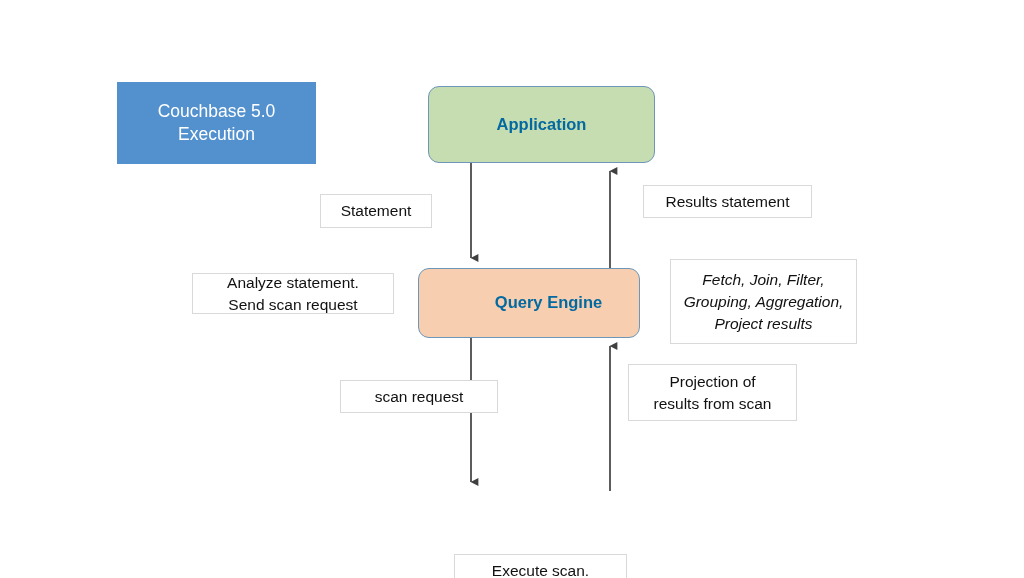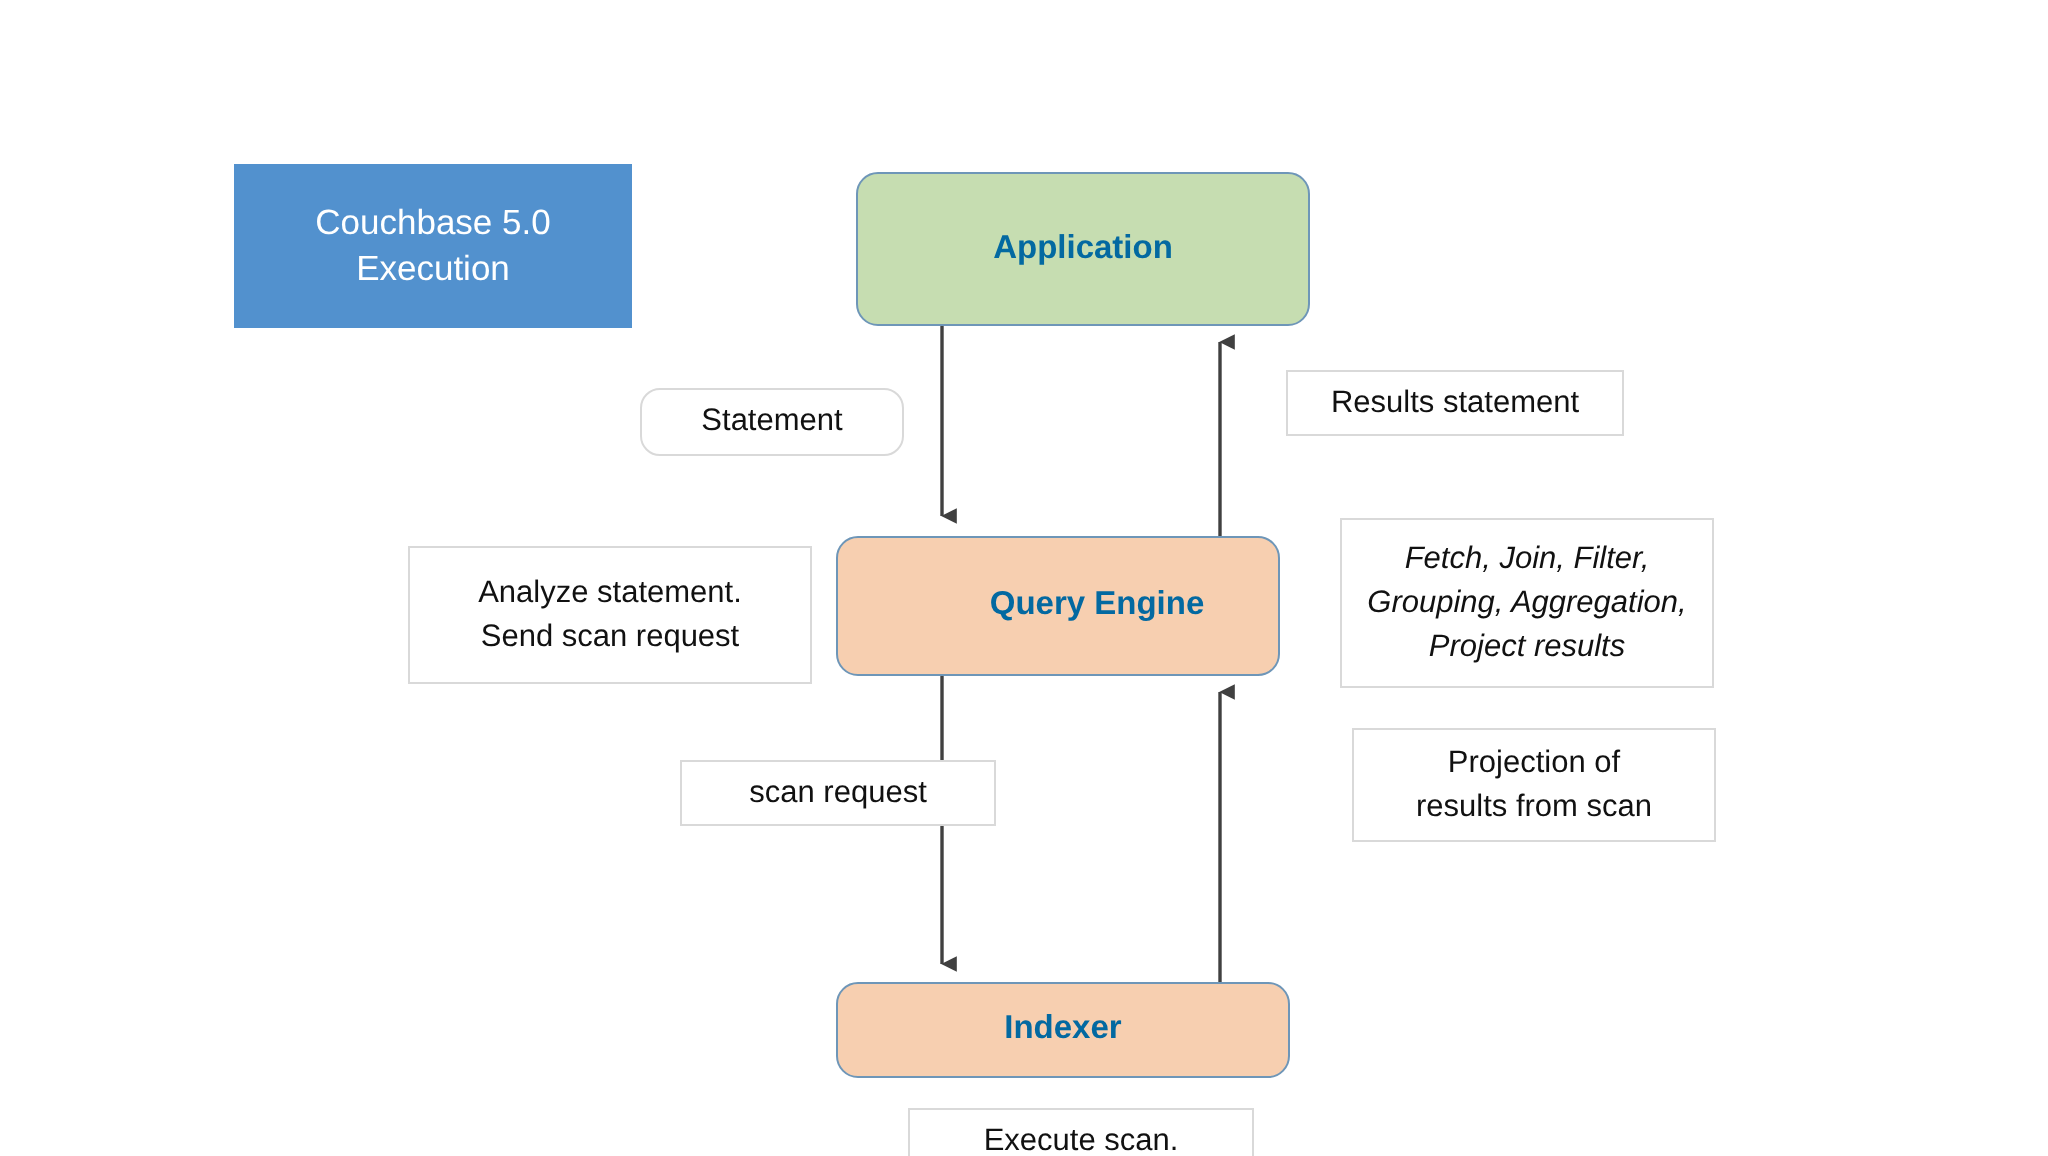--- a/index.html
+++ b/index.html
@@ -94,7 +94,7 @@
     white-space: pre-line;
     padding: 4px 8px;
   }
-  .lbl-statement      { left: 320px; top: 150px; width: 132px; height: 34px; border-radius: 10px; }
+  .lbl-statement      { left: 320px; top: 150px; width: 112px; height: 34px; }
   .lbl-results-proj   { left: 643px; top: 141px; width: 169px; height: 33px; }
   .lbl-analyze        { left: 204px; top: 229px; width: 202px; height: 69px; }
   .lbl-fetch          { left: 670px; top: 215px; width: 187px; height: 85px; font-style: italic; }

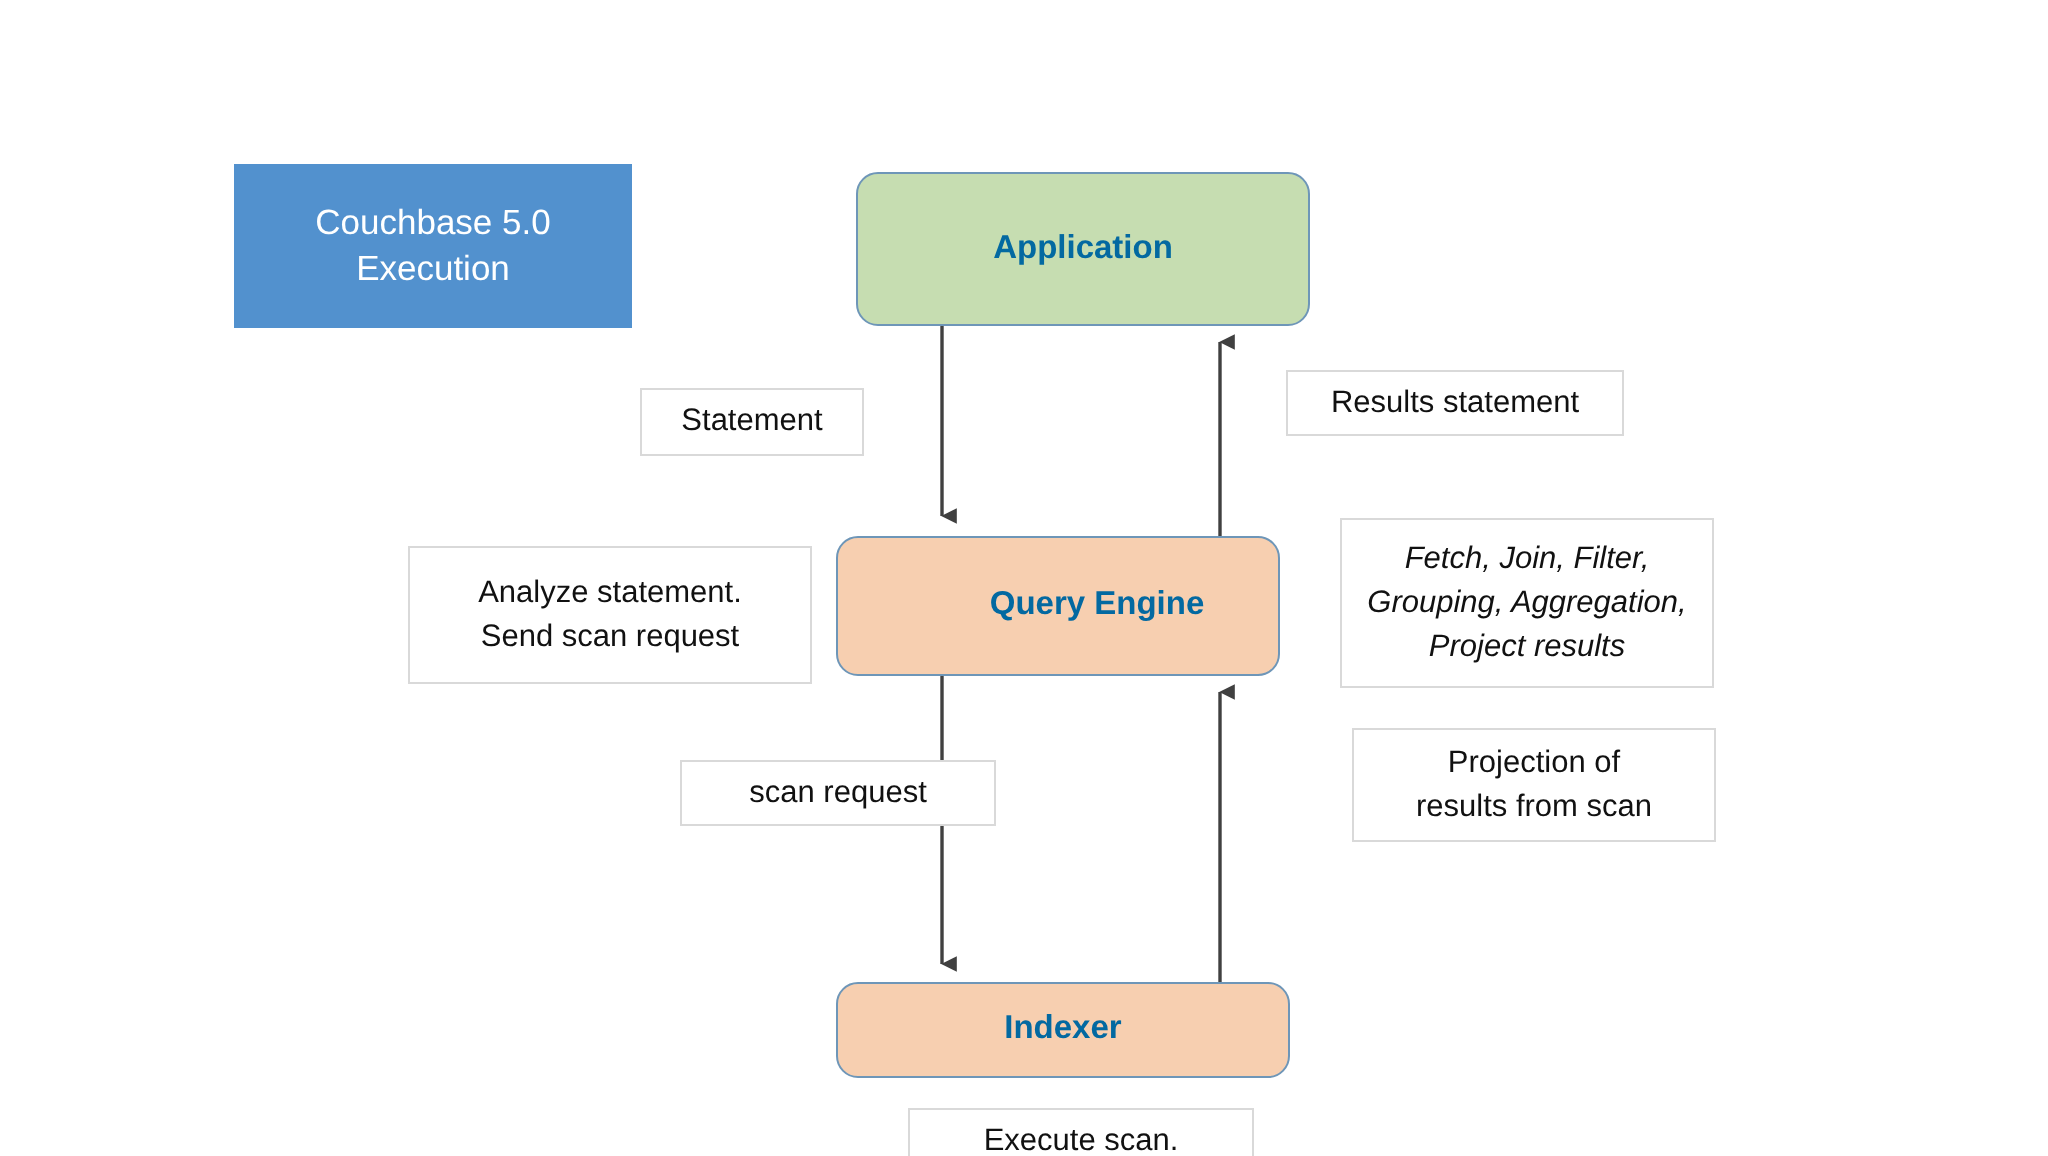--- a/index.html
+++ b/index.html
@@ -96,7 +96,7 @@
   }
   .lbl-statement      { left: 320px; top: 150px; width: 112px; height: 34px; }
   .lbl-results-proj   { left: 643px; top: 141px; width: 169px; height: 33px; }
-  .lbl-analyze        { left: 204px; top: 229px; width: 202px; height: 69px; }
+  .lbl-analyze        { left: 192px; top: 229px; width: 202px; height: 41px; }
   .lbl-fetch          { left: 670px; top: 215px; width: 187px; height: 85px; font-style: italic; }
   .lbl-scan-request   { left: 340px; top: 336px; width: 158px; height: 33px; }
   .lbl-projection     { left: 676px; top: 320px; width: 182px; height: 57px; }

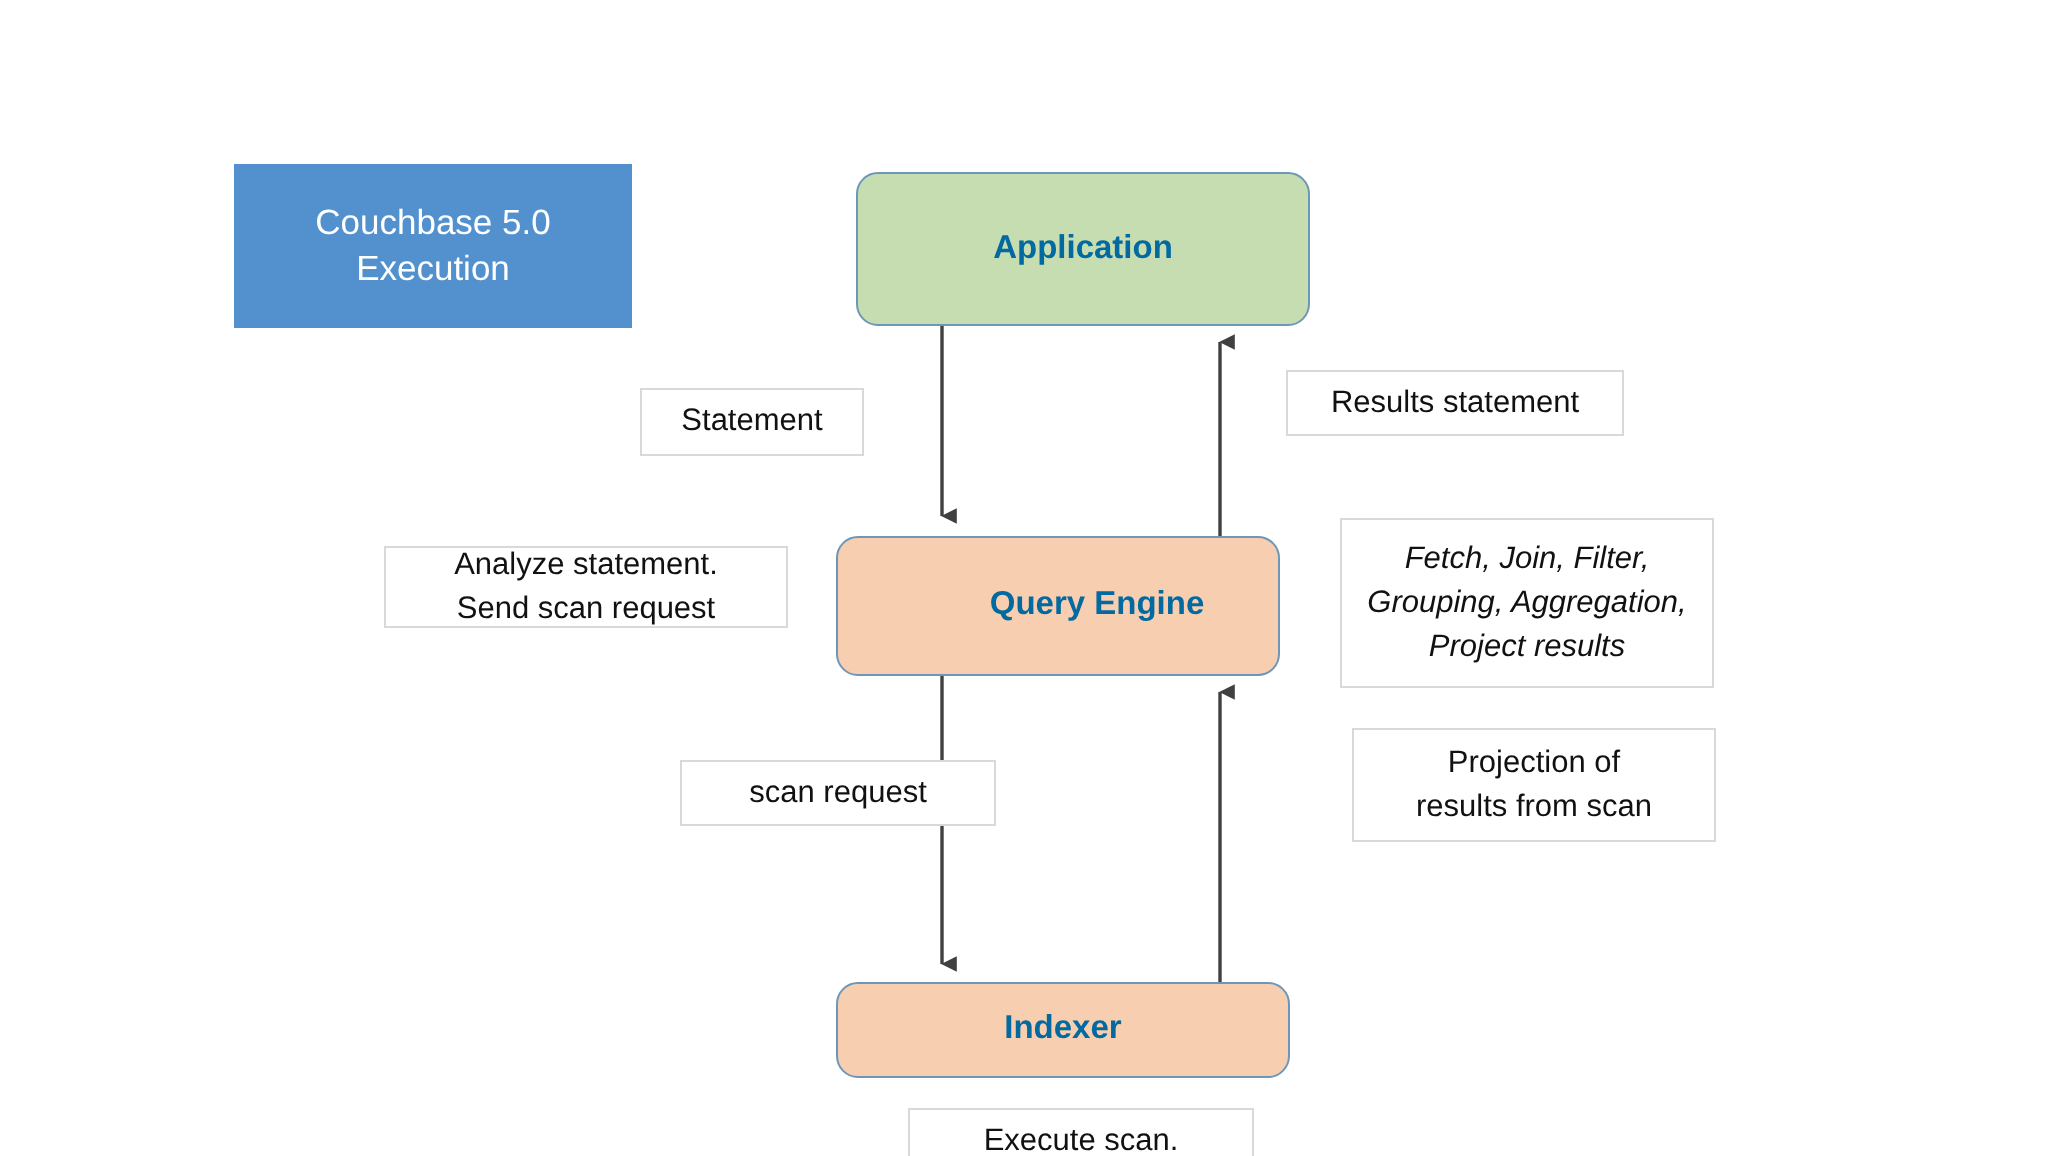--- a/index.html
+++ b/index.html
@@ -99,7 +99,7 @@
   .lbl-analyze        { left: 192px; top: 229px; width: 202px; height: 41px; }
   .lbl-fetch          { left: 670px; top: 215px; width: 187px; height: 85px; font-style: italic; }
   .lbl-scan-request   { left: 340px; top: 336px; width: 158px; height: 33px; }
-  .lbl-projection     { left: 676px; top: 320px; width: 182px; height: 57px; }
+  .lbl-projection     { left: 628px; top: 320px; width: 169px; height: 57px; }
   .lbl-execute-scan   { left: 454px; top: 510px; width: 173px; height: 55px; }
 
   

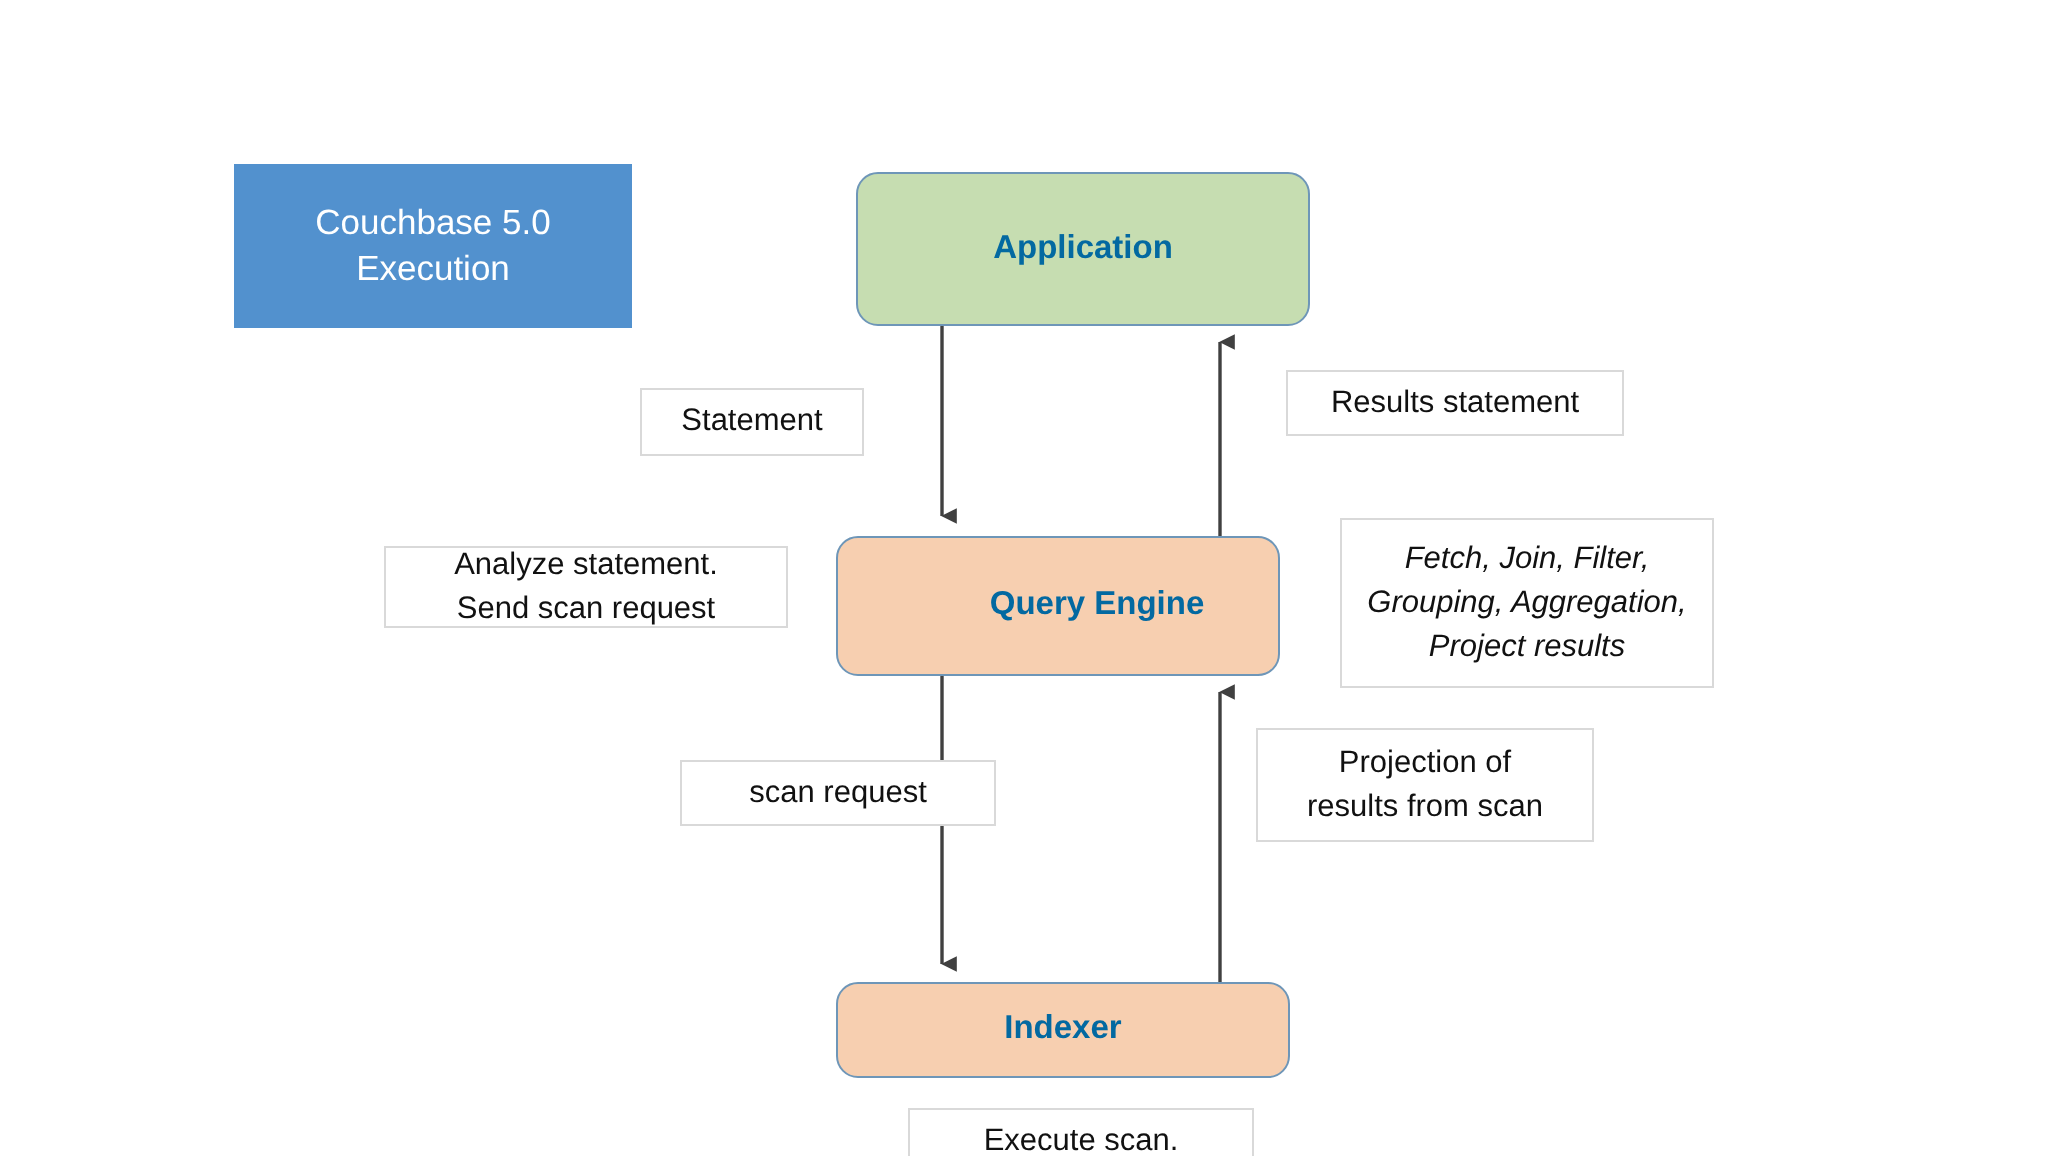--- a/index.html
+++ b/index.html
@@ -150,7 +150,6 @@
 
   <div class="node proc proc-query-engine">Query Engine</div>
 
-  <div class="node proc proc-indexer">Indexer</div>
 
   <div class="label-box lbl-statement">Statement</div>
 

